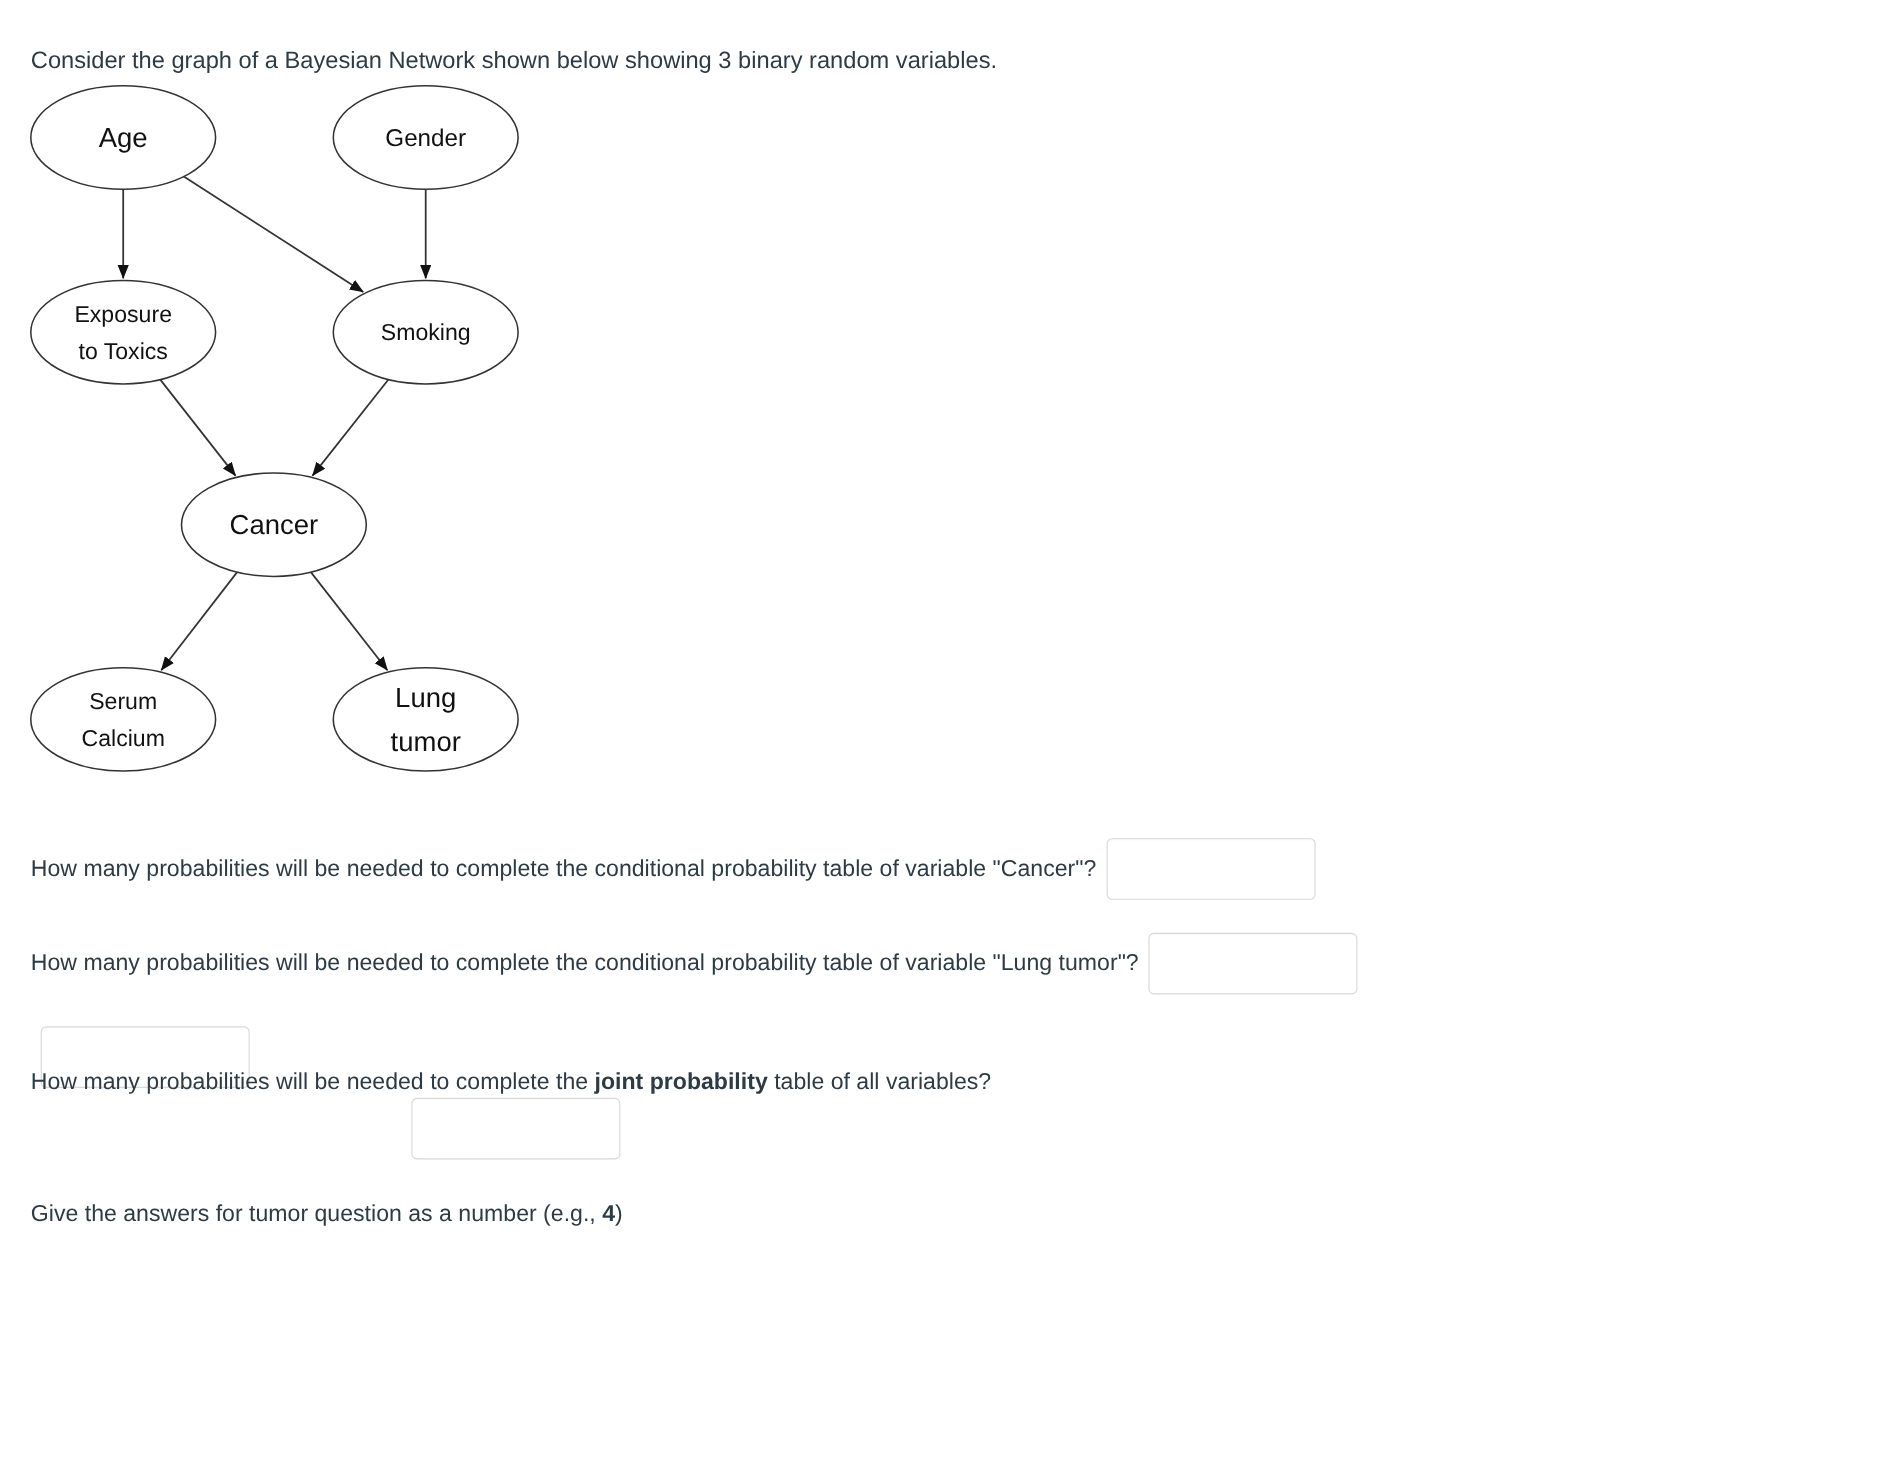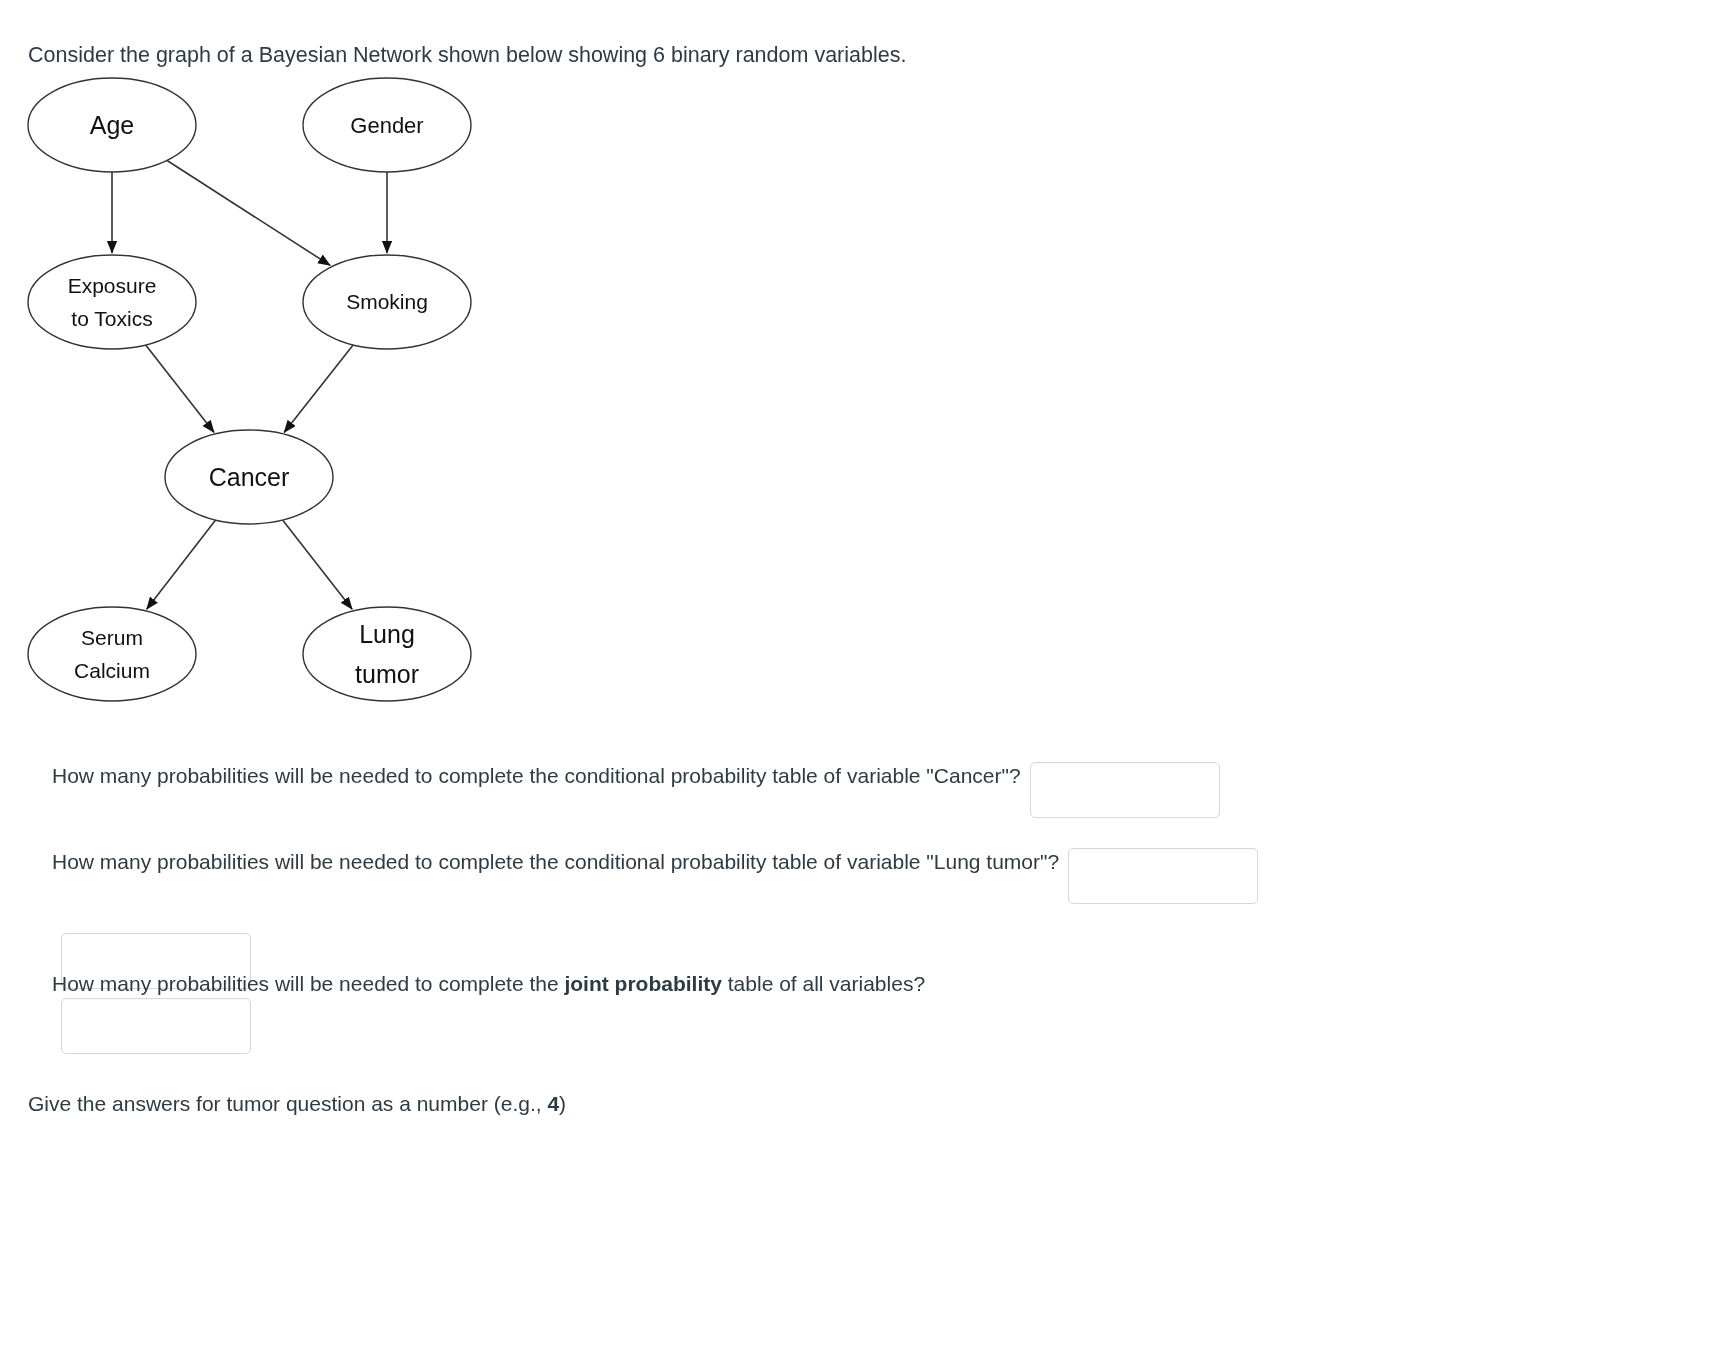--- a/index.html
+++ b/index.html
@@ -94,7 +94,7 @@
 
 <div class="page">
 
-  <div class="intro">Consider the graph of a Bayesian Network shown below showing 6 binary random variables.</div>
+  <div class="intro">Consider the graph of a Bayesian Network shown below showing 3 binary random variables.</div>
 
   <div class="bn-figure">
     <svg width="520" height="660" viewBox="0 0 520 660" xmlns="http://www.w3.org/2000/svg">

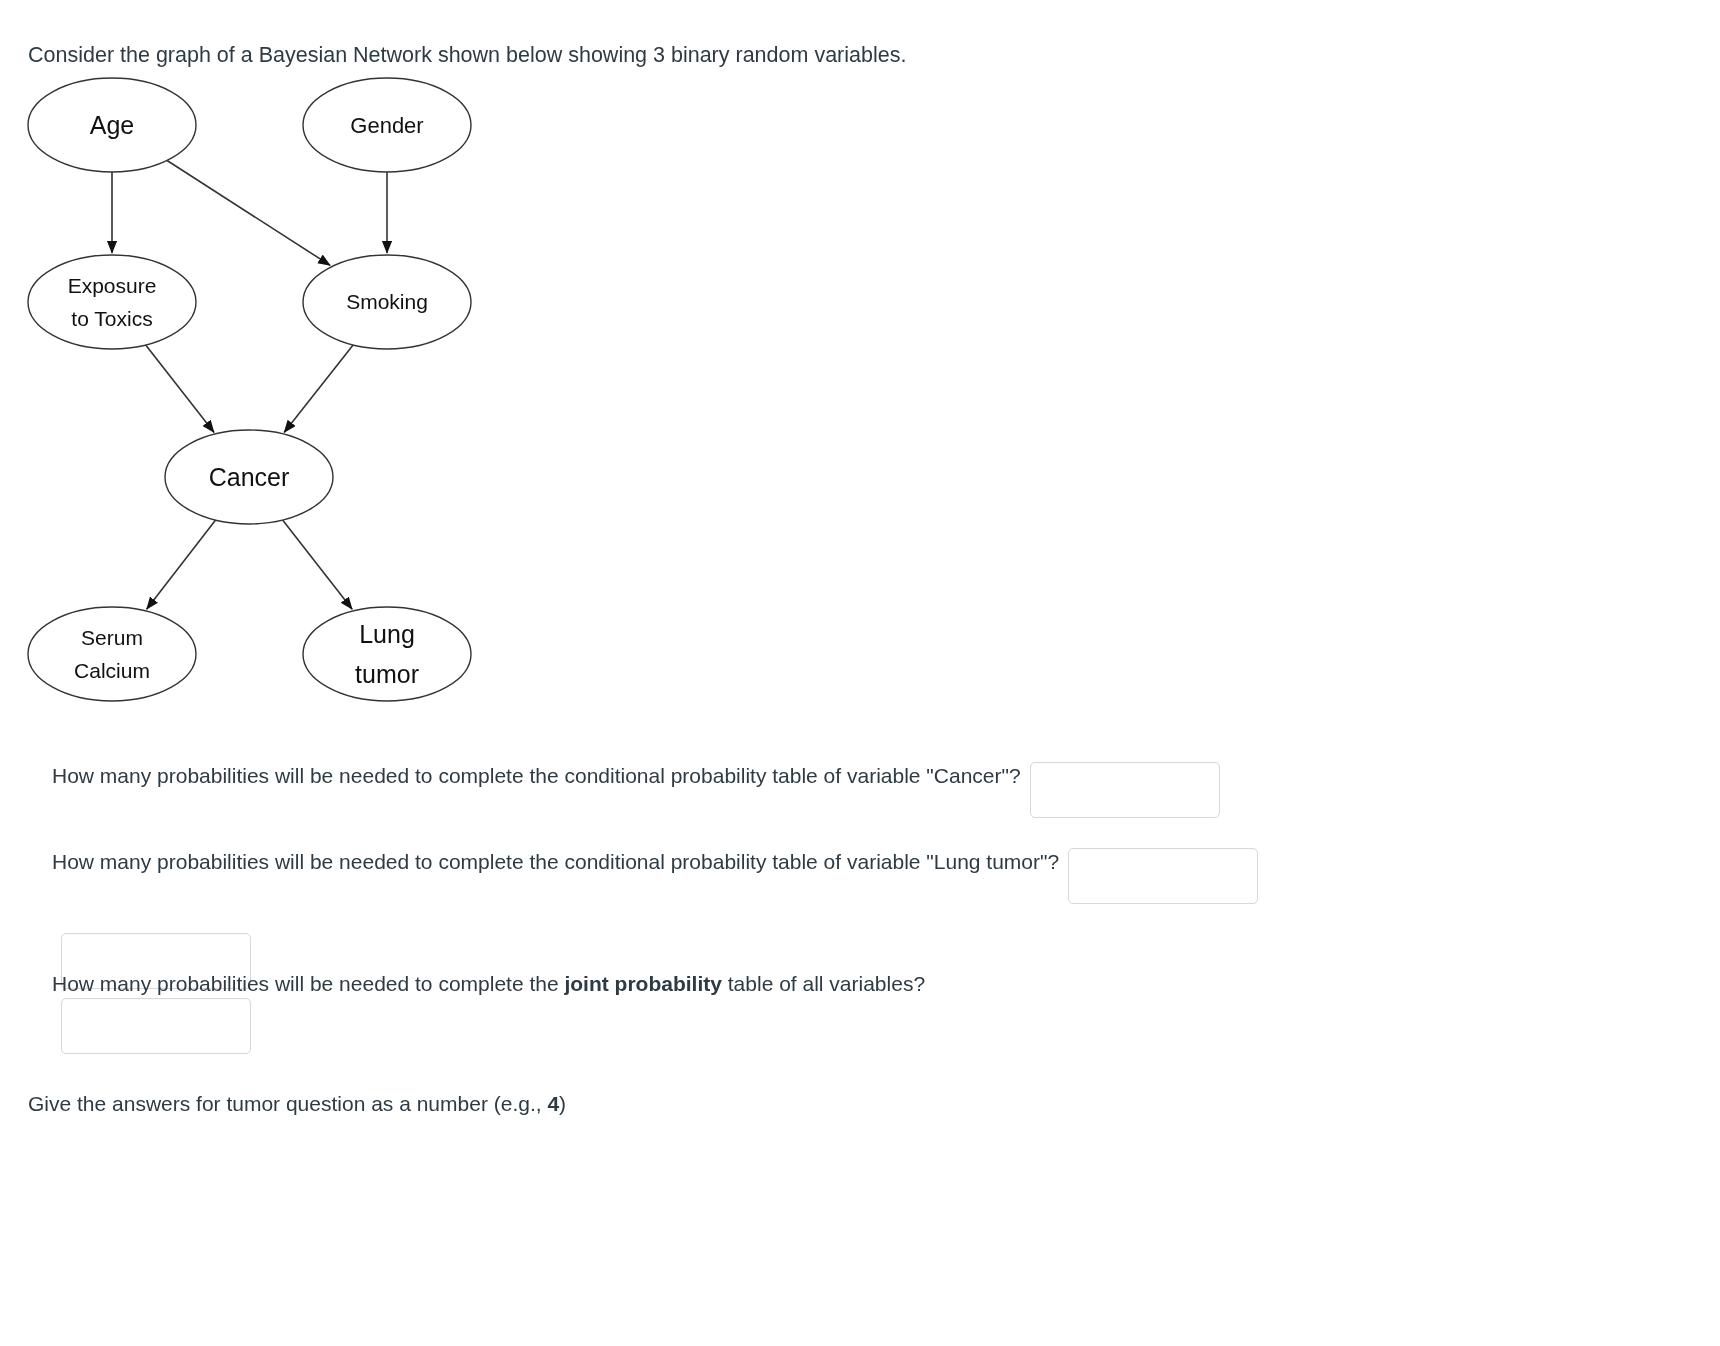--- a/index.html
+++ b/index.html
@@ -52,8 +52,7 @@
     color: #2d3b45;
     white-space: nowrap;
     display: flex;
-    align-items: flex-start;
-    margin-left: 24px;
+    align-items: center;
   }
   .q-text { display: inline-block; }
   .q-text b { font-weight: bold; }

